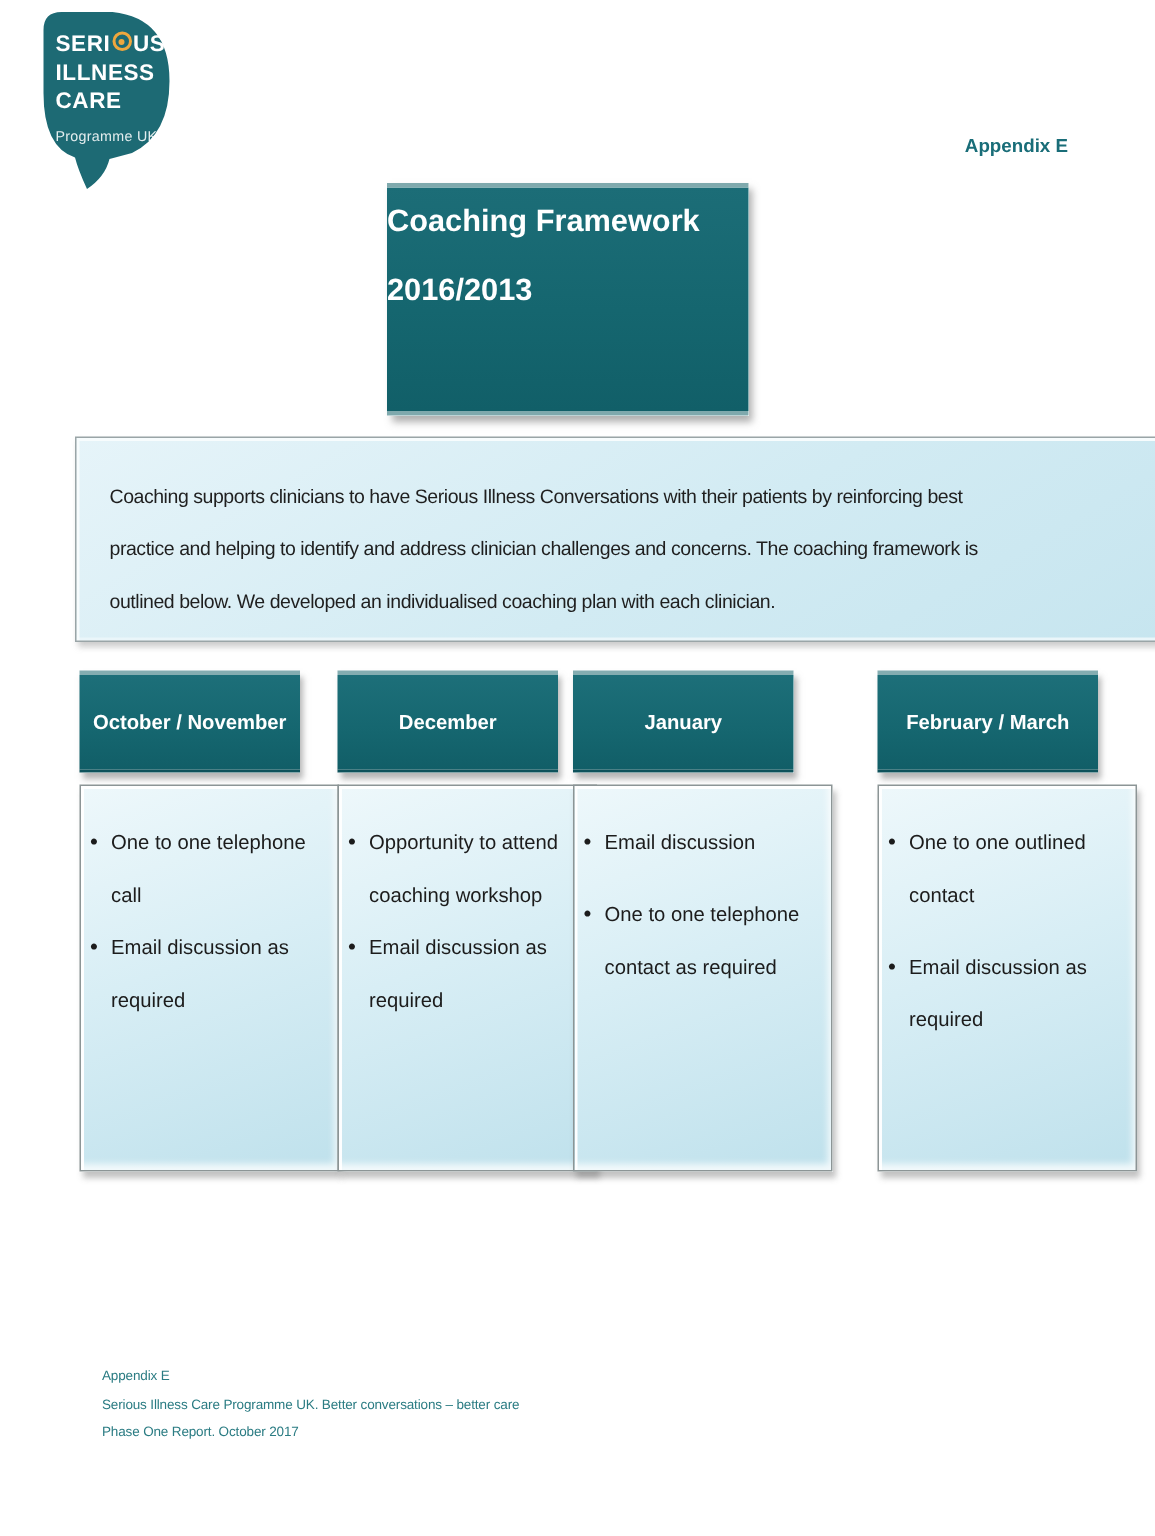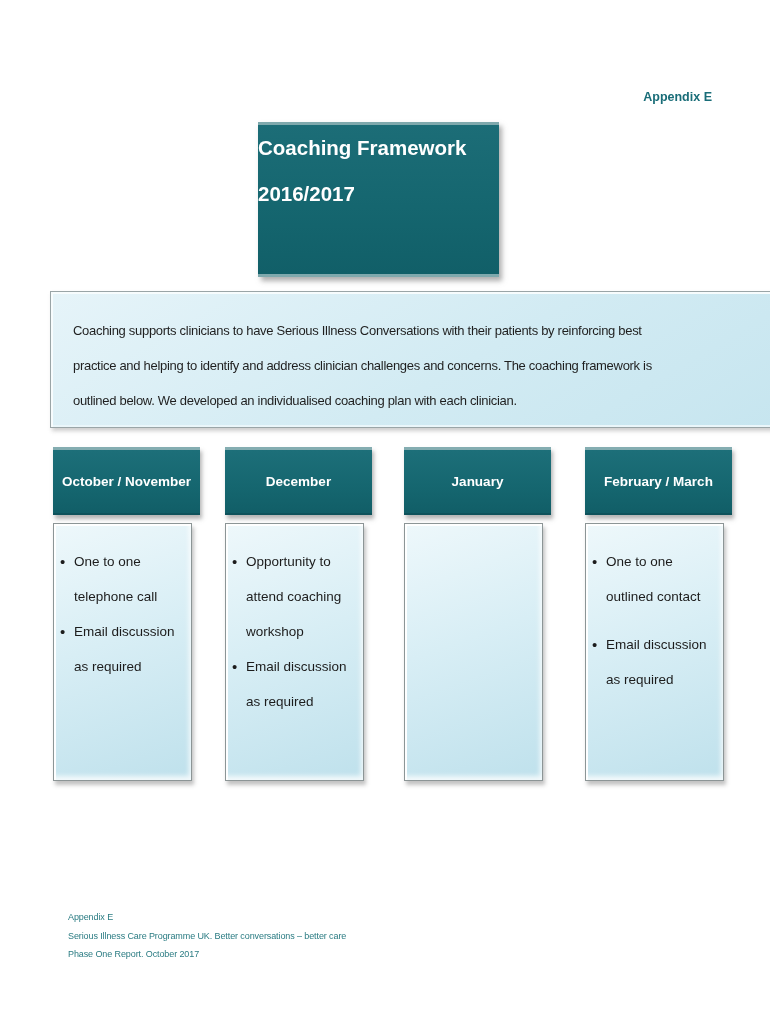--- a/index.html
+++ b/index.html
@@ -79,6 +79,17 @@
 
 <div class="page">
 
+  <div class="logo">
+    <svg width="92" height="126" viewBox="0 0 92 126">
+      <path d="M4,16 Q4,4 16,4 L50,4 Q88,8 88,50 Q88,86 63,98 L48,102 Q45,114 33,122 Q27,109 25,101 Q4,94 4,58 Z" fill="#1d6a74"></path>
+    </svg>
+    <div class="logo-text">
+      <div class="logo-line"><span>SERI</span><span class="o-ring"></span><span>US</span></div>
+      <div class="logo-line">ILLNESS</div>
+      <div class="logo-line">CARE</div>
+      <div class="logo-tagline">Programme UK</div>
+    </div>
+  </div>
 
   <div class="appendix-top">Appendix E</div>
 

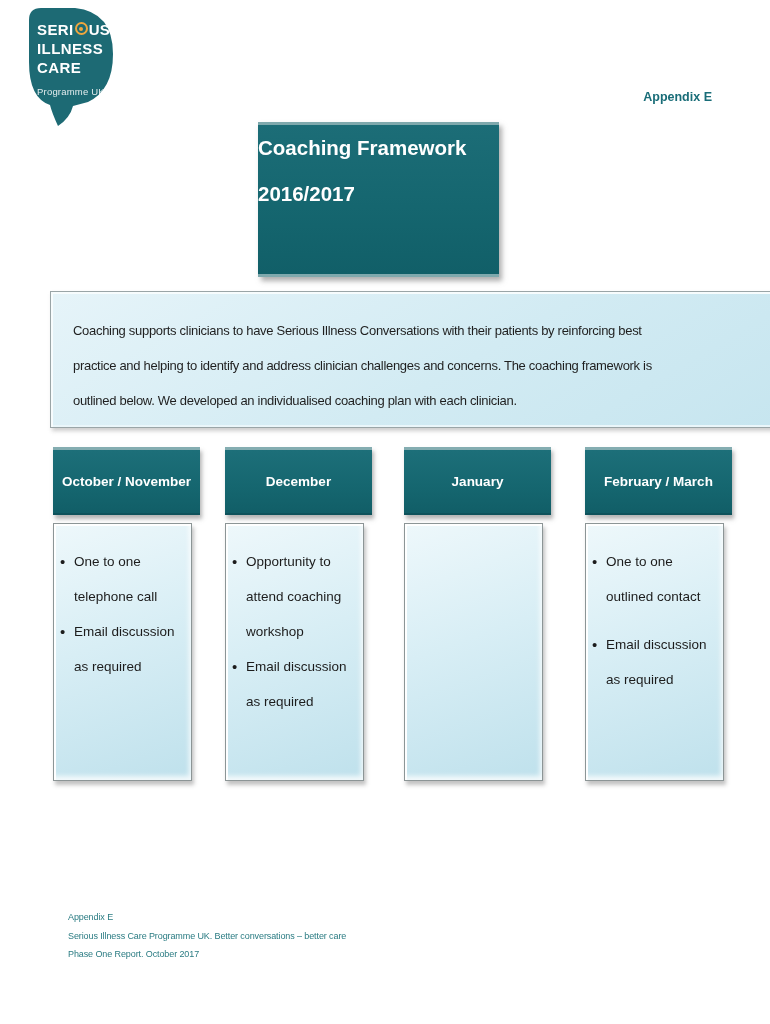--- a/index.html
+++ b/index.html
@@ -95,7 +95,7 @@
 
   <div class="title-box">
     <div class="t-line">Coaching Framework</div>
-    <div class="t-line">2016/2017</div>
+    <div class="t-line">2016/2013</div>
   </div>
 
   <div class="intro-box">

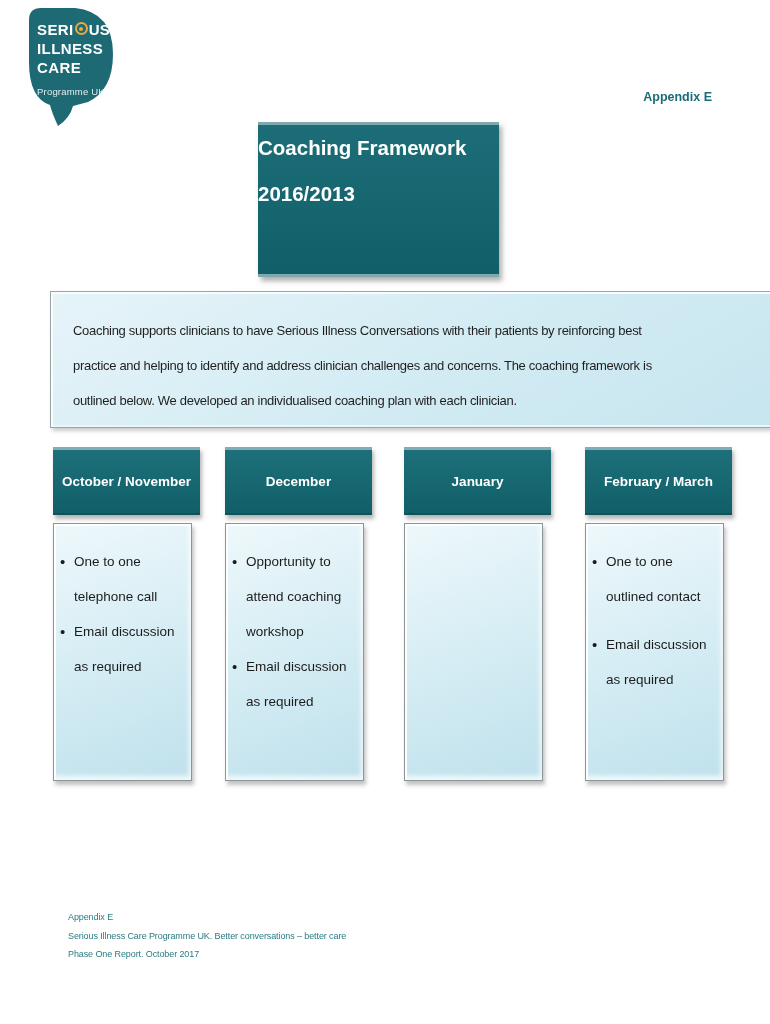--- a/index.html
+++ b/index.html
@@ -62,7 +62,7 @@
     box-shadow:inset 2px 2px 0 rgba(255,255,255,.95), inset -2px -4px 5px rgba(255,255,255,.8), 2px 4px 4px rgba(120,120,120,.45);
     padding:20px 2px 0 6px;
   }
-  .col-1{left:53px;} .col-2{left:225px;} .col-3{left:404px;} .col-4{left:585px;}
+  .col-1{left:53px;} .col-2{left:225px;} .col-3{left:382px;} .col-4{left:585px;}
   .col-body ul{list-style:none;margin:0;padding:0;}
   .col-body li{
     position:relative;padding-left:14px;

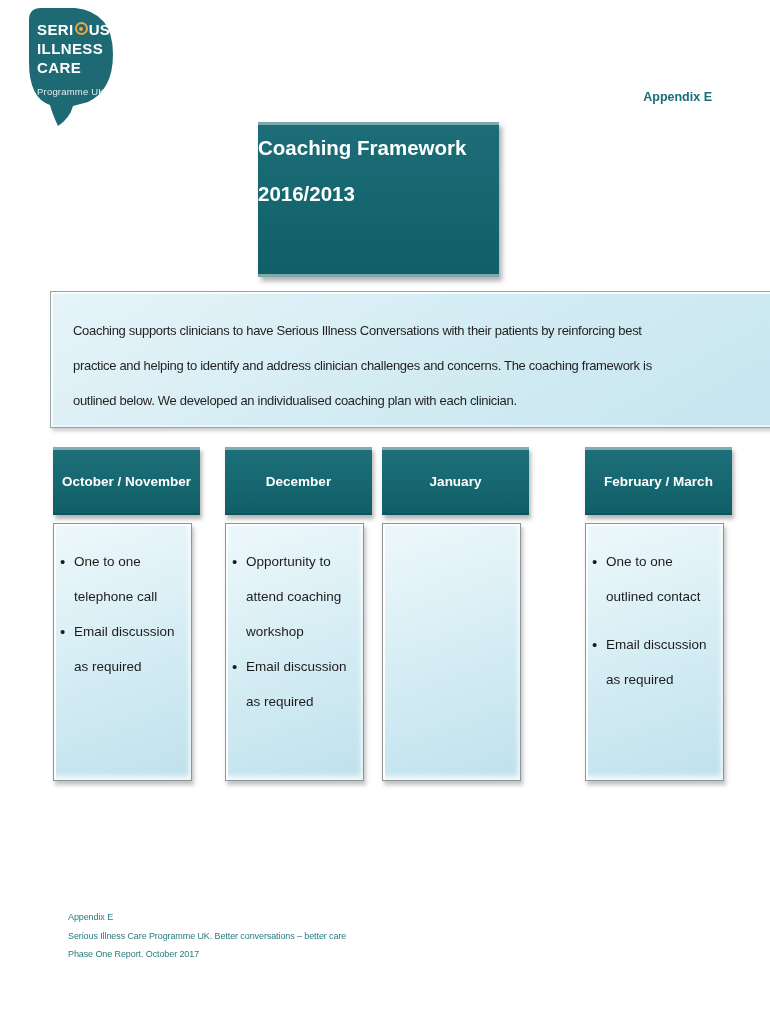--- a/index.html
+++ b/index.html
@@ -56,7 +56,7 @@
     display:flex;align-items:center;justify-content:center;
   }
   .col-body{
-    position:absolute;top:523px;width:139px;height:258px;box-sizing:border-box;
+    position:absolute;top:523px;width:173px;height:258px;box-sizing:border-box;
     border:1px solid #8c9596;
     background:linear-gradient(160deg,#eef8fb 0%,#d8eef5 45%,#bfe1ec 100%);
     box-shadow:inset 2px 2px 0 rgba(255,255,255,.95), inset -2px -4px 5px rgba(255,255,255,.8), 2px 4px 4px rgba(120,120,120,.45);

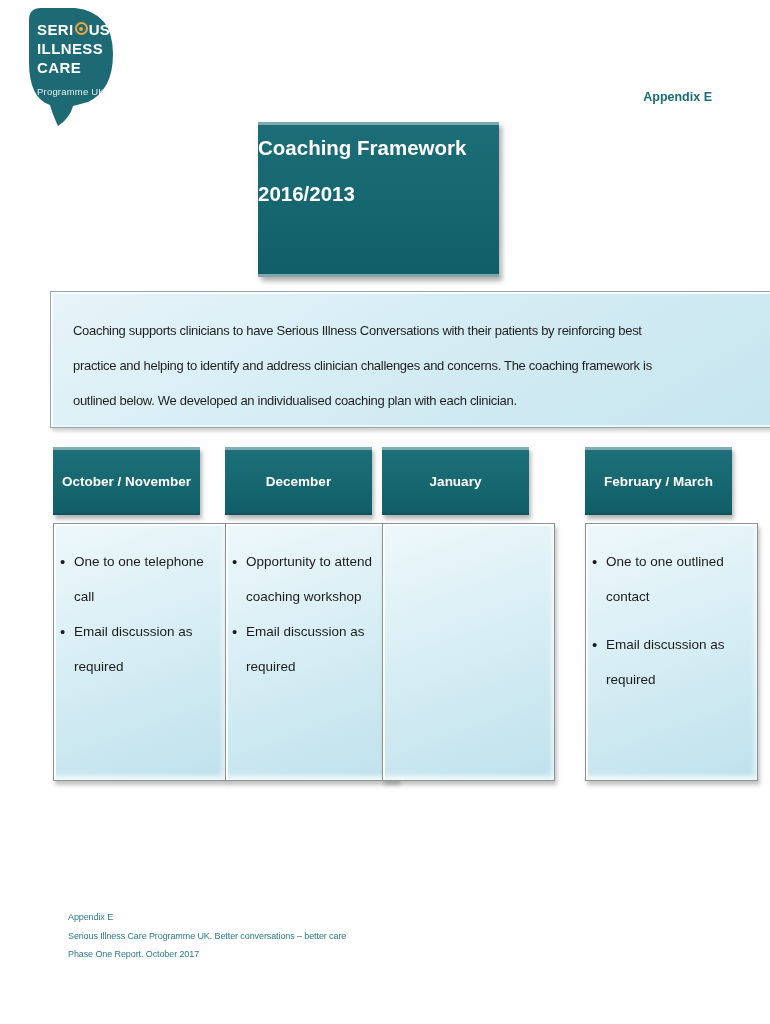--- a/index.html
+++ b/index.html
@@ -123,6 +123,7 @@
   <div class="col-header col-3">January</div>
   <div class="col-body col-3 spaced">
     <ul>
+      <li>Email discussion</li>
     </ul>
   </div>
 

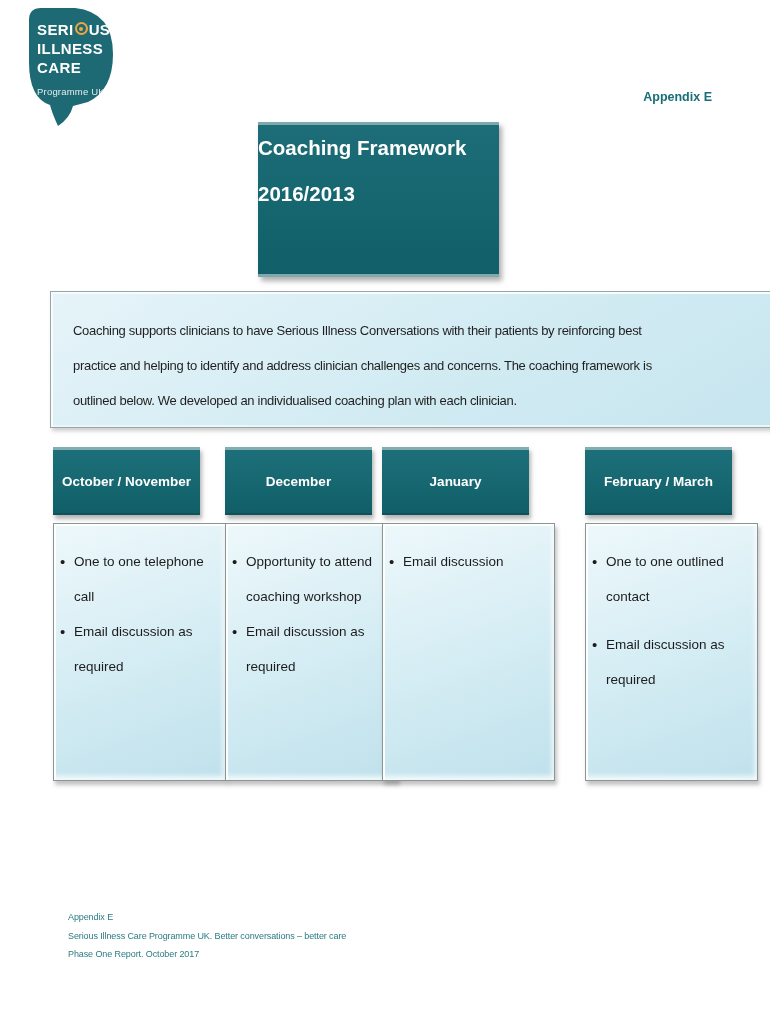--- a/index.html
+++ b/index.html
@@ -124,6 +124,7 @@
   <div class="col-body col-3 spaced">
     <ul>
       <li>Email discussion</li>
+      <li>One to one telephone contact as required</li>
     </ul>
   </div>
 

